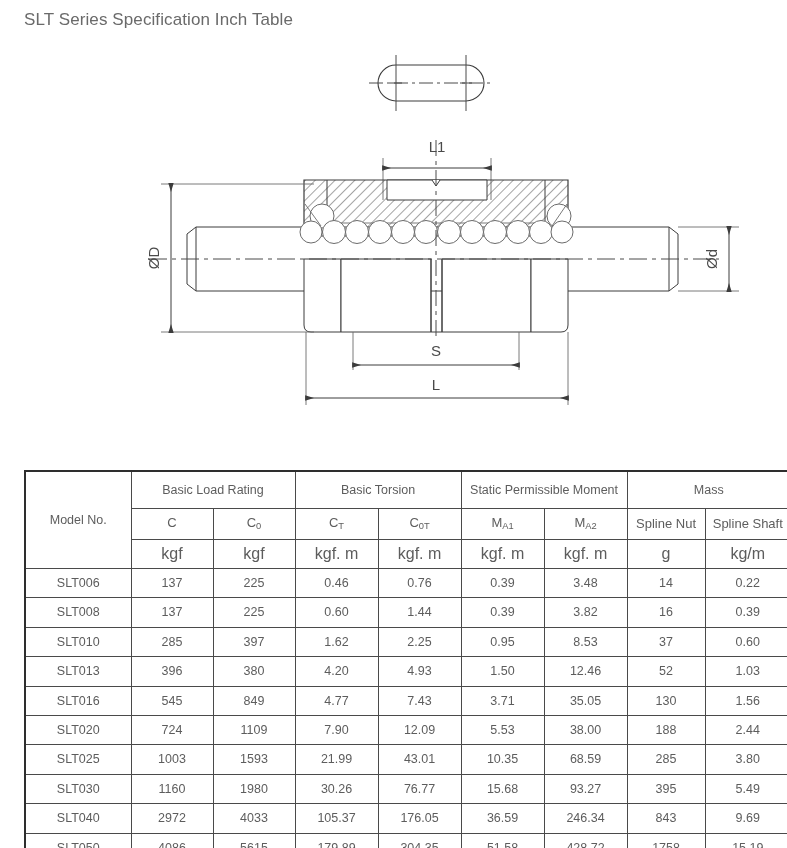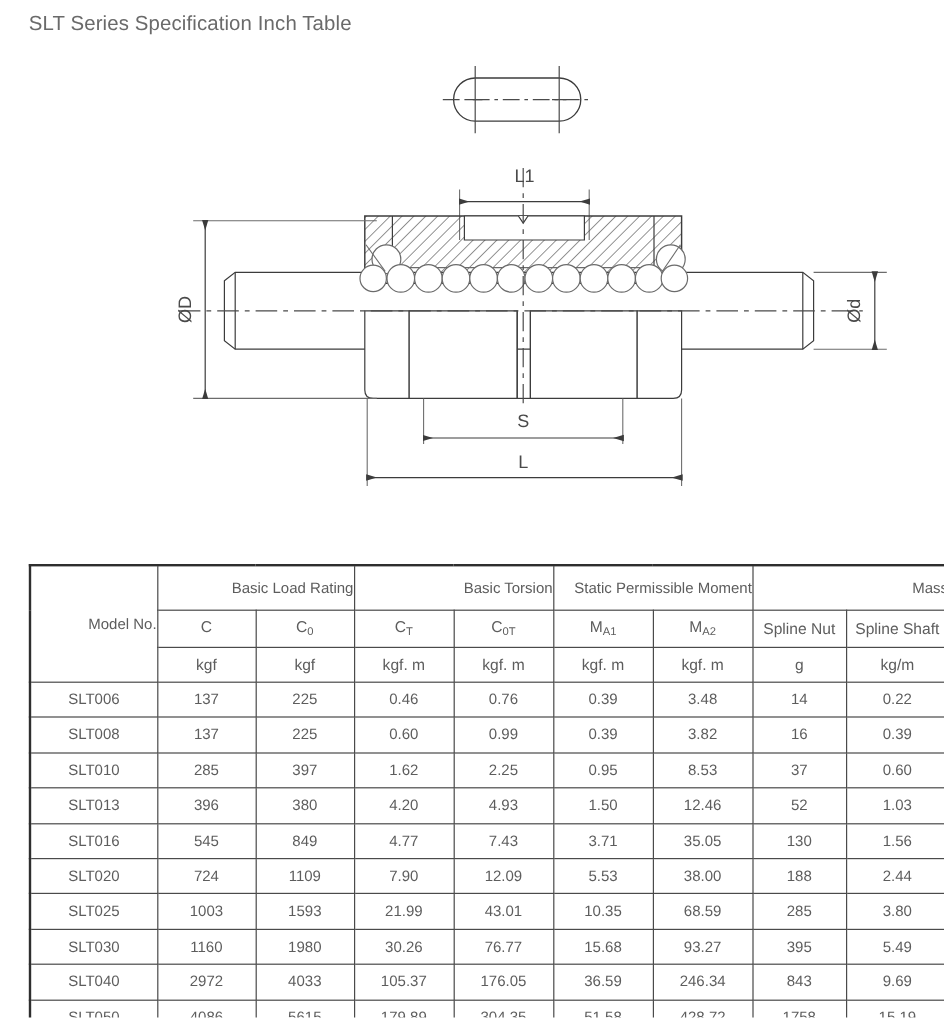--- a/index.html
+++ b/index.html
@@ -65,7 +65,7 @@
   table.spec {
     border: 2px solid #2e2e2e;
   }
-  table.spec tr.grp-row th { height: 36px; font-size: 12.5px; text-align: right; }
+  table.spec tr.grp-row th { height: 36px; font-size: 12.5px; }
   table.spec tr.sym-row th { height: 30px; font-size: 13px; }
   table.spec tr.unit-row th { height: 28px; font-size: 13px; }
   table.spec tbody td { height: 28.4px; font-size: 12.5px; }

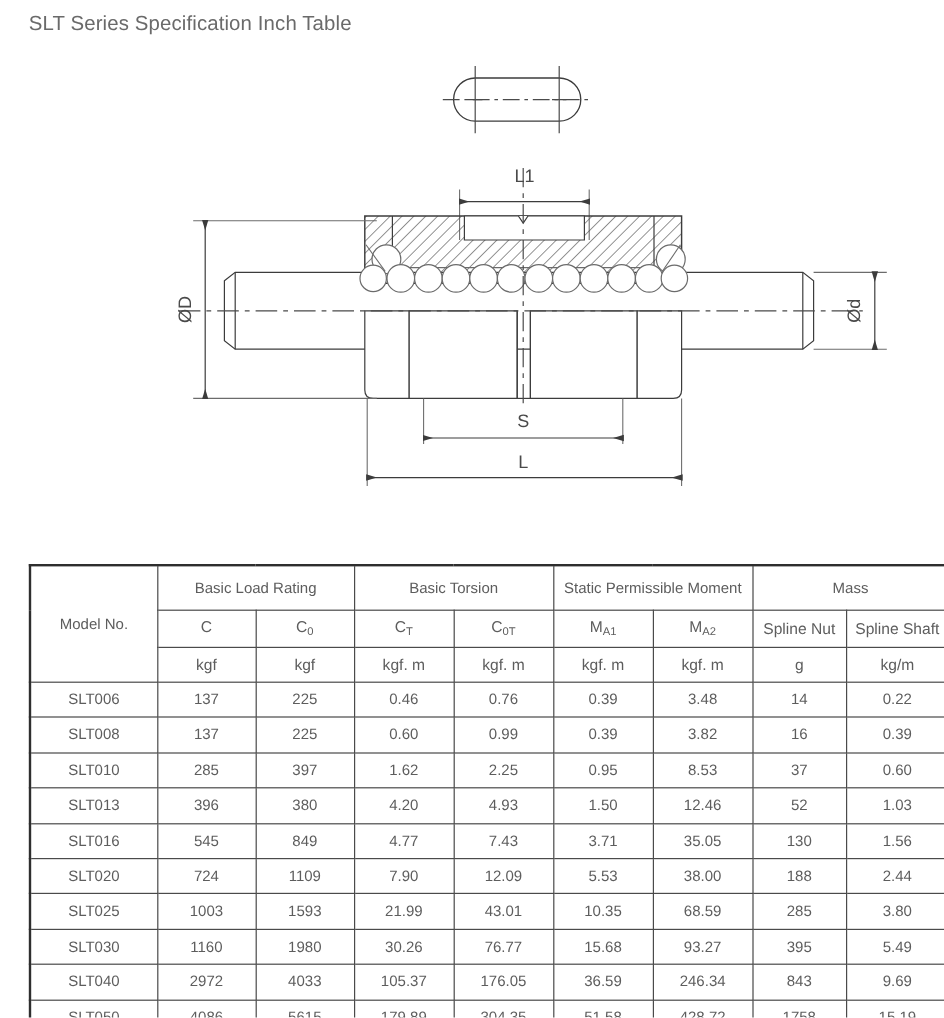--- a/index.html
+++ b/index.html
@@ -67,7 +67,7 @@
   }
   table.spec tr.grp-row th { height: 36px; font-size: 12.5px; }
   table.spec tr.sym-row th { height: 30px; font-size: 13px; }
-  table.spec tr.unit-row th { height: 28px; font-size: 13px; }
+  table.spec tr.unit-row th { height: 28px; font-size: 16px; }
   table.spec tbody td { height: 28.4px; font-size: 12.5px; }
   th.model-cell { font-size: 12.5px; }
   .sub {

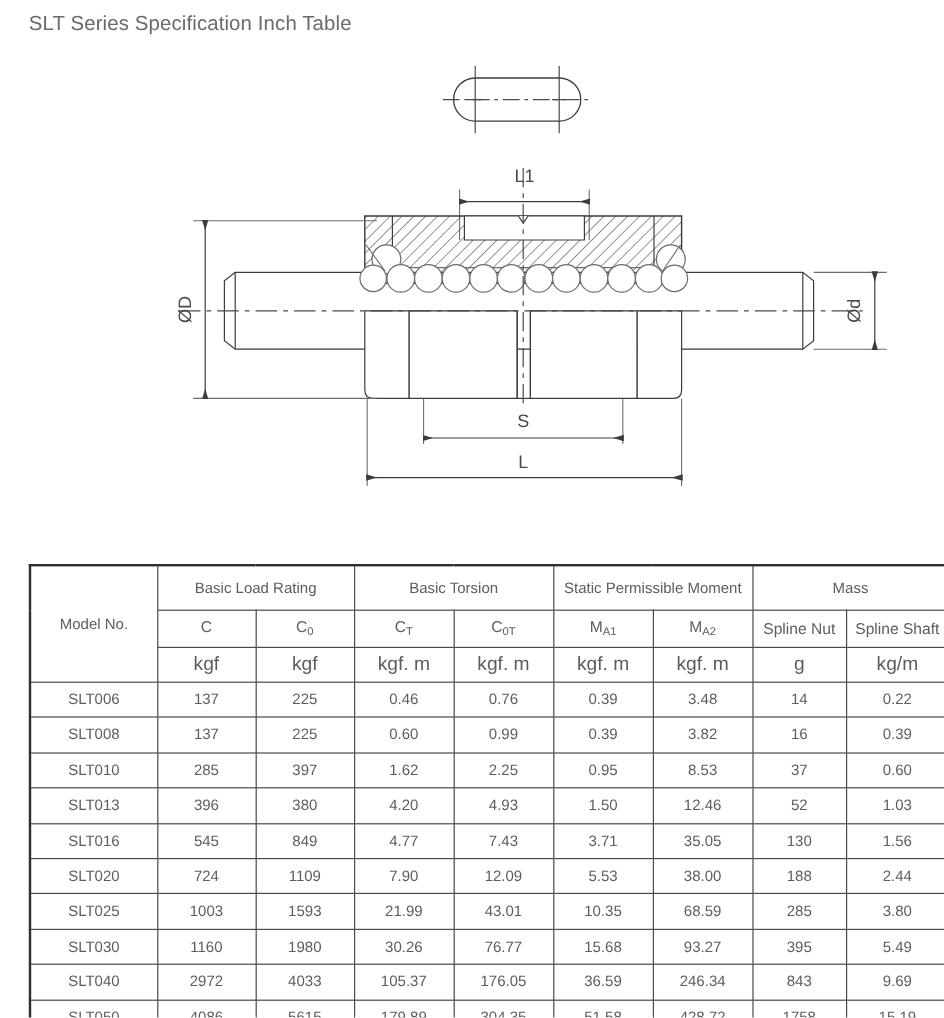--- a/index.html
+++ b/index.html
@@ -265,7 +265,7 @@
         <td>137</td>
         <td>225</td>
         <td>0.60</td>
-        <td>0.99</td>
+        <td>1.44</td>
         <td>0.39</td>
         <td>3.82</td>
         <td>16</td>

